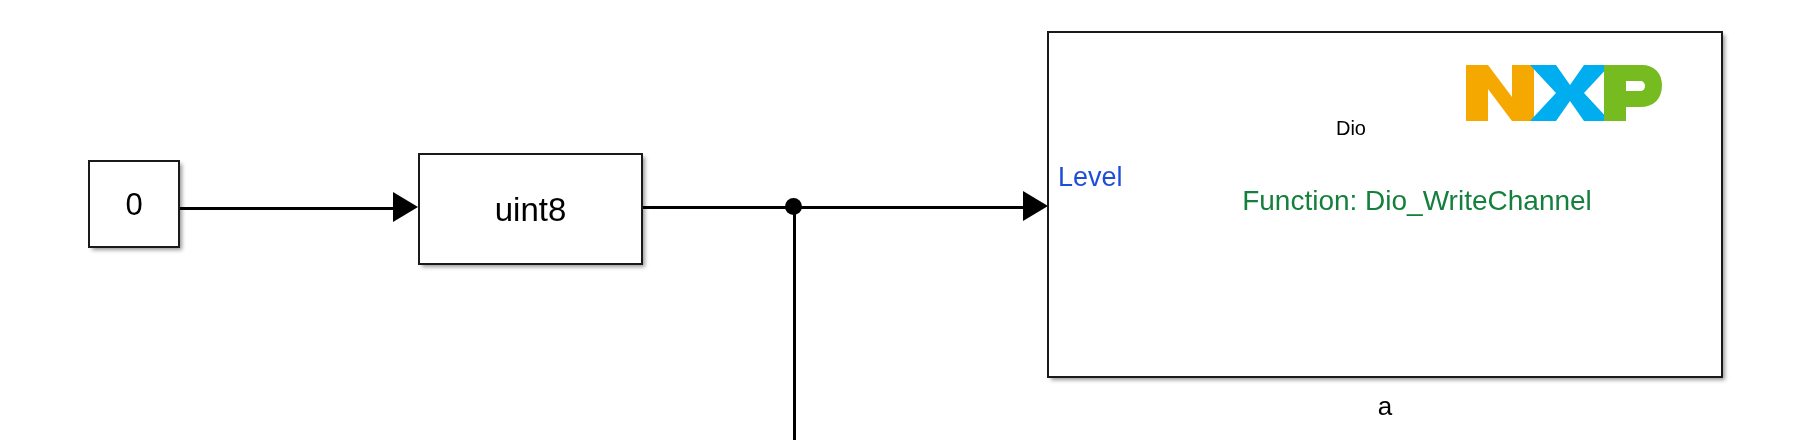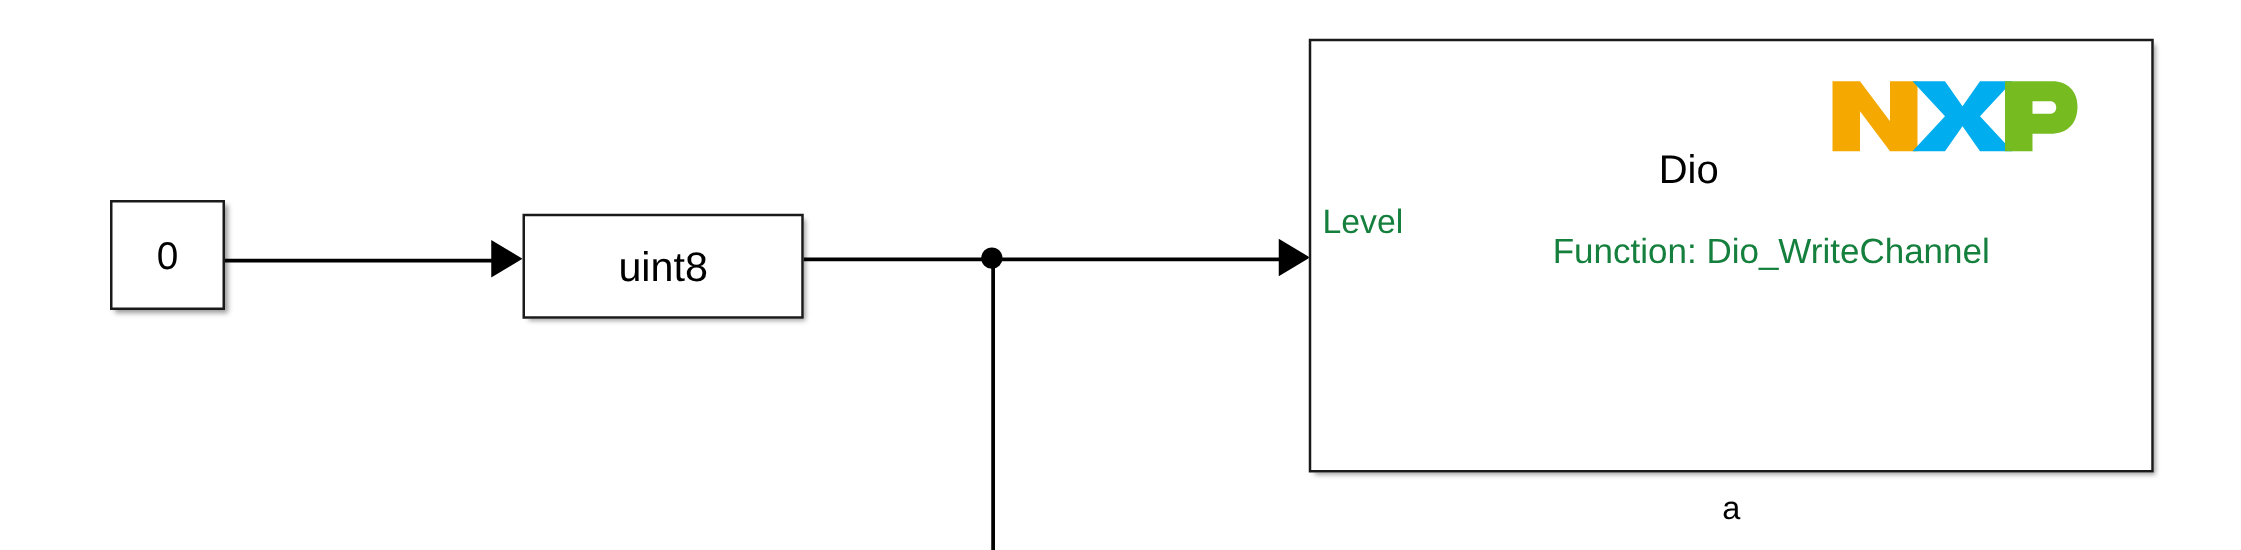--- a/index.html
+++ b/index.html
@@ -93,7 +93,7 @@
     top: 117px;
     width: 608px;
     text-align: center;
-    font-size: 32px;
+    font-size: 20px;
     color: #000000;
     line-height: 1.15;
   }

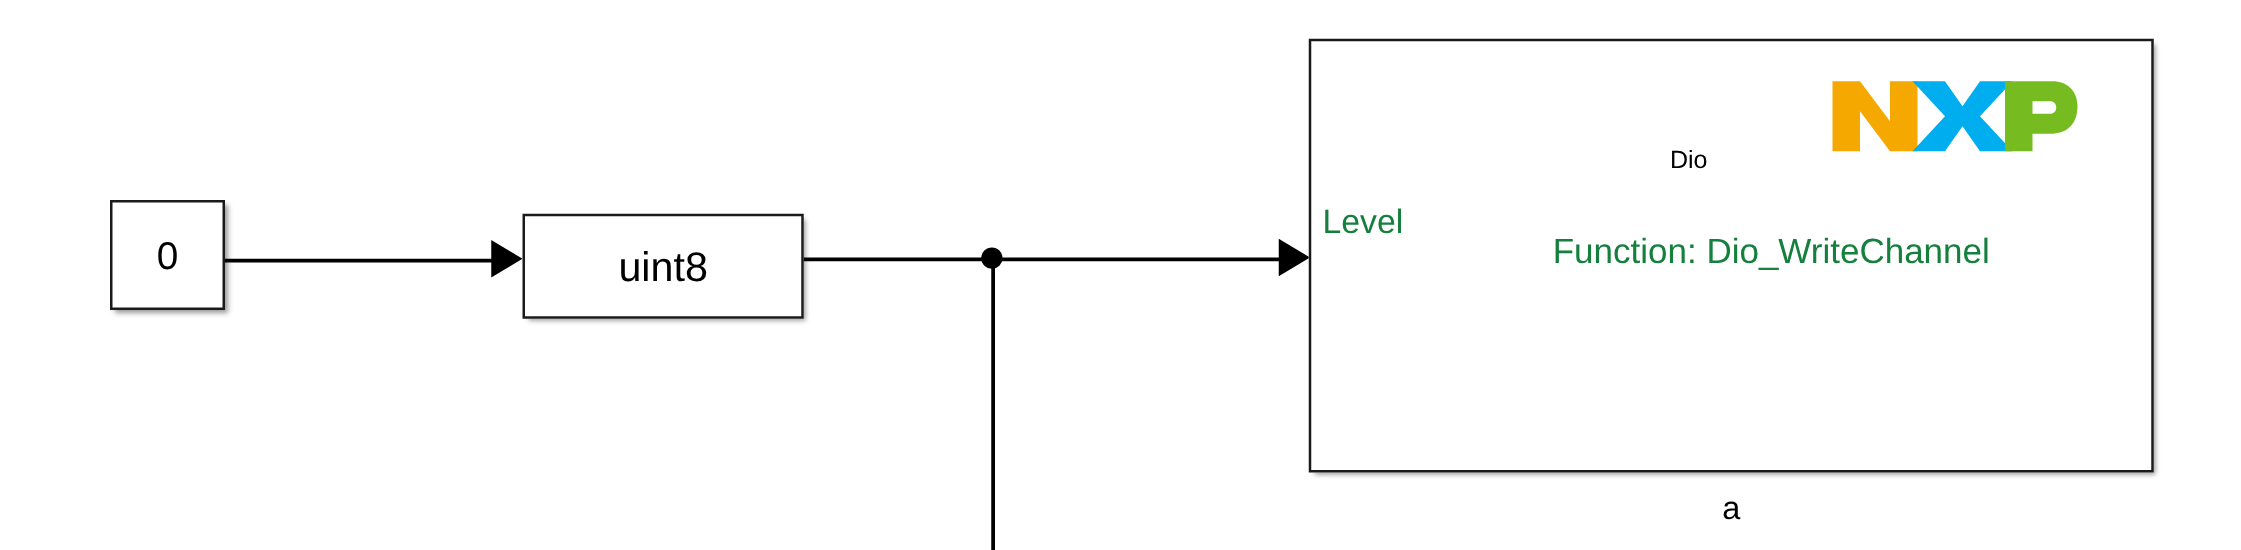--- a/index.html
+++ b/index.html
@@ -83,7 +83,7 @@
     left: 1058px;
     top: 162px;
     font-size: 27px;
-    color: #15803d;
+    color: #1d4ed8;
     line-height: 1.15;
     white-space: nowrap;
   }

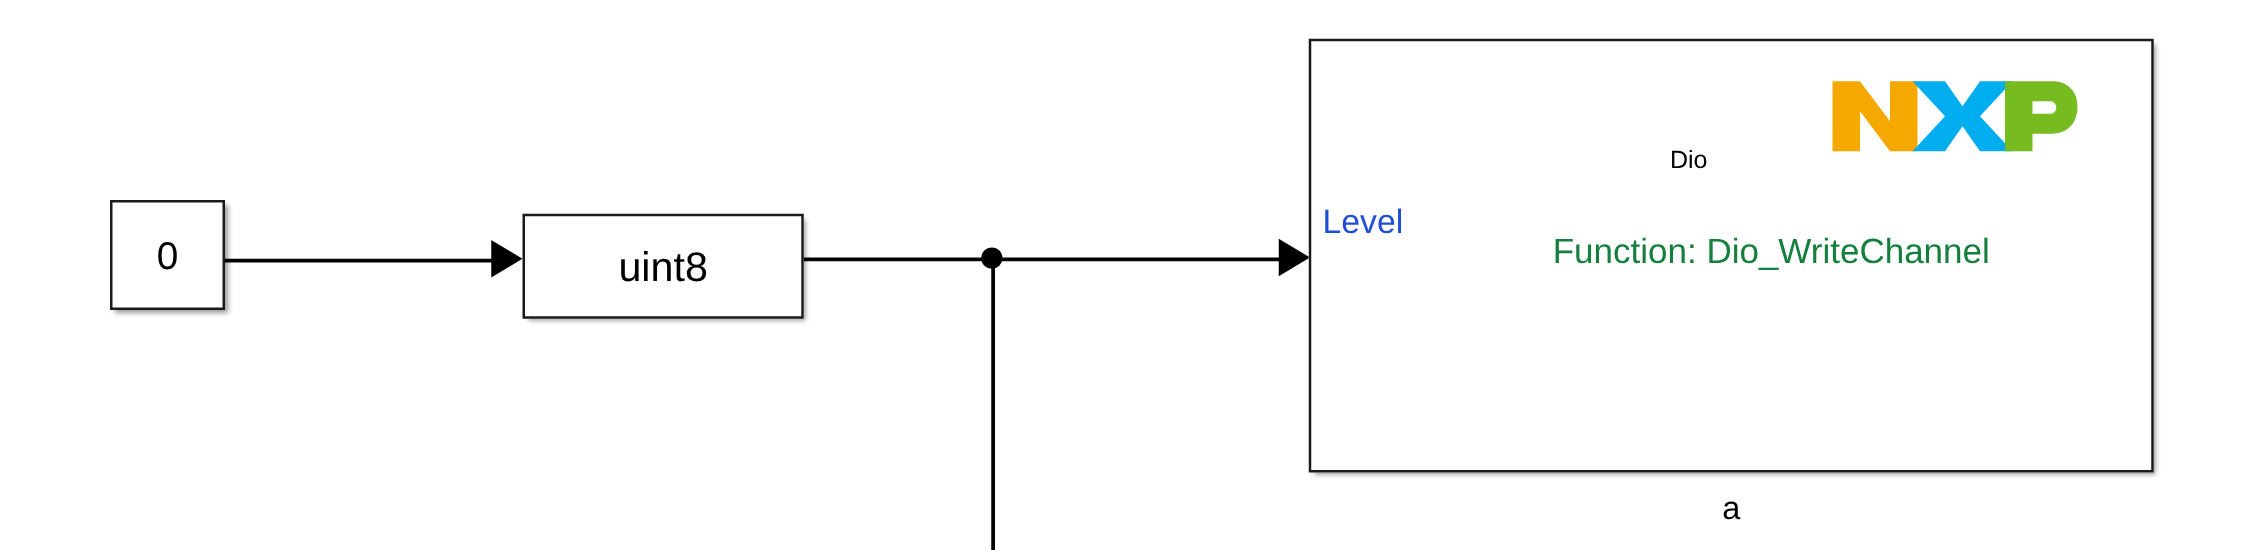--- a/index.html
+++ b/index.html
@@ -52,9 +52,9 @@
   
   #uint8-block {
     left: 418px;
-    top: 171px;
+    top: 153px;
     width: 225px;
-    height: 84px;
+    height: 112px;
     text-decoration: underline;
   }
   #uint8-label {

